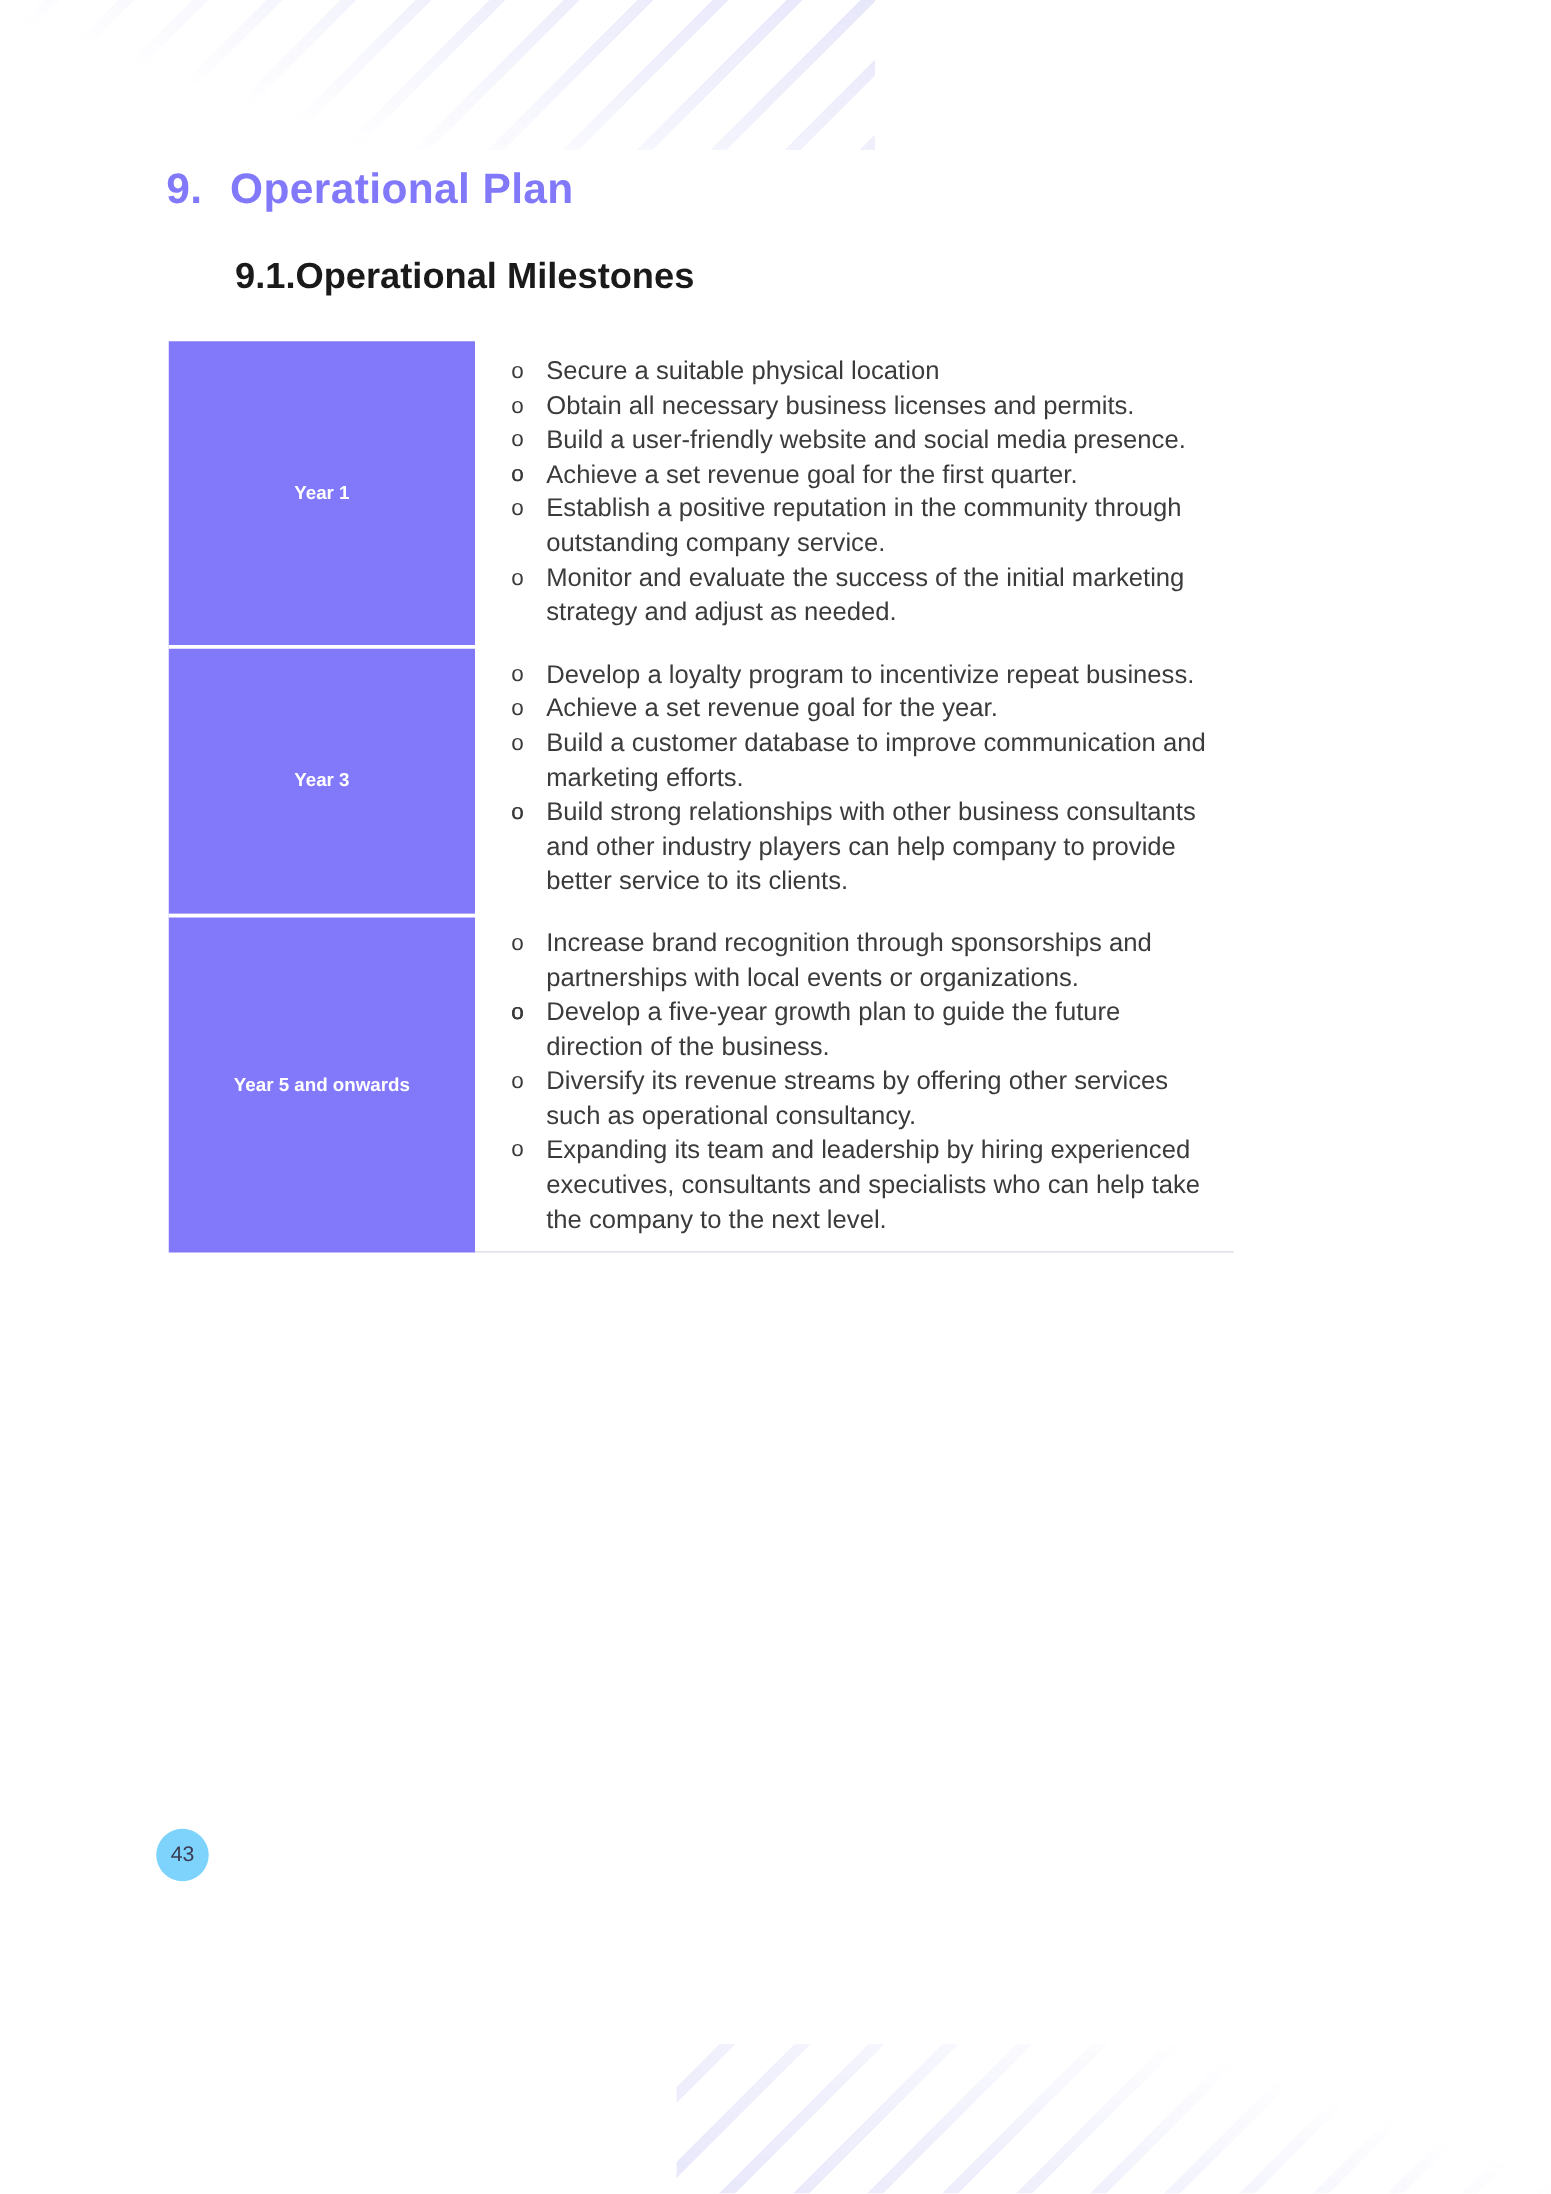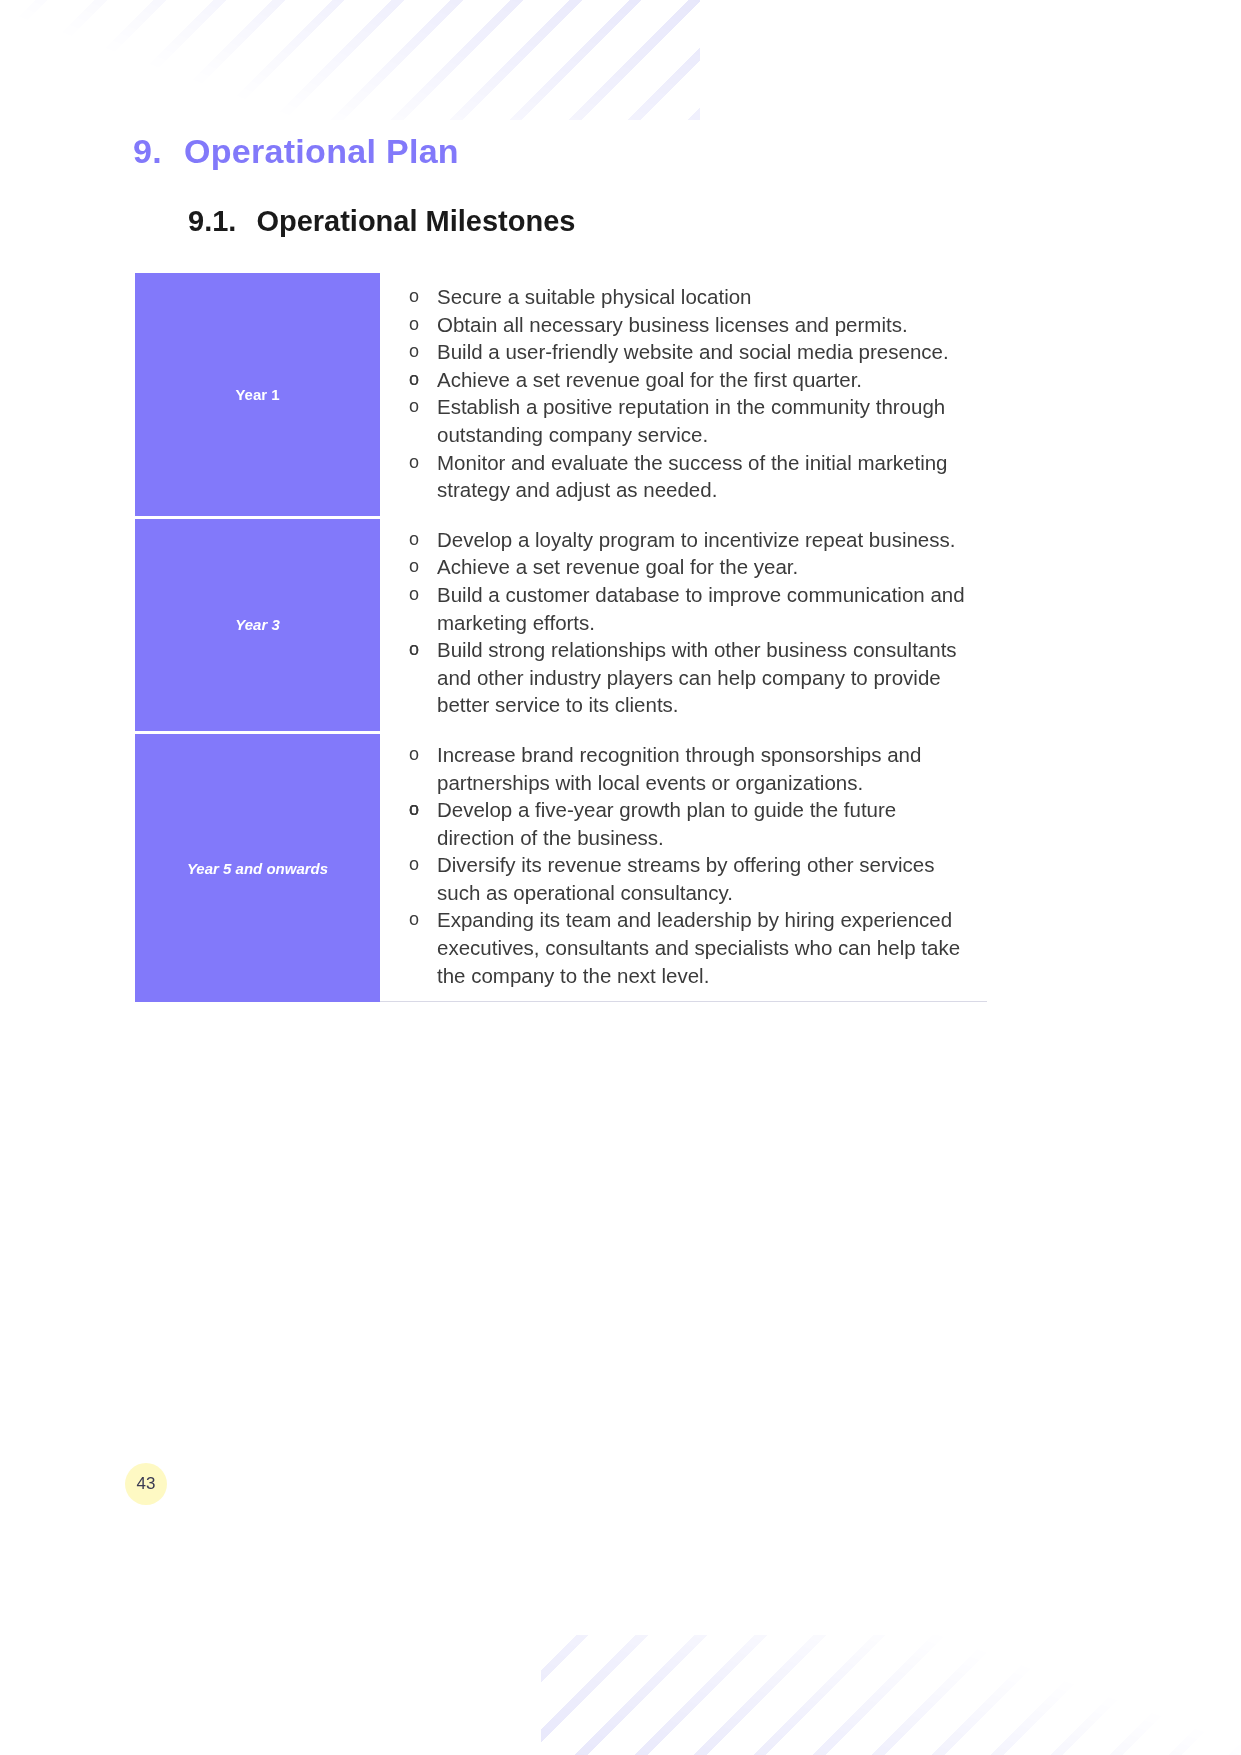--- a/index.html
+++ b/index.html
@@ -80,7 +80,6 @@
     align-items: baseline;
   }
   .section-num {
-    margin-right: 20px;
   }
 
   

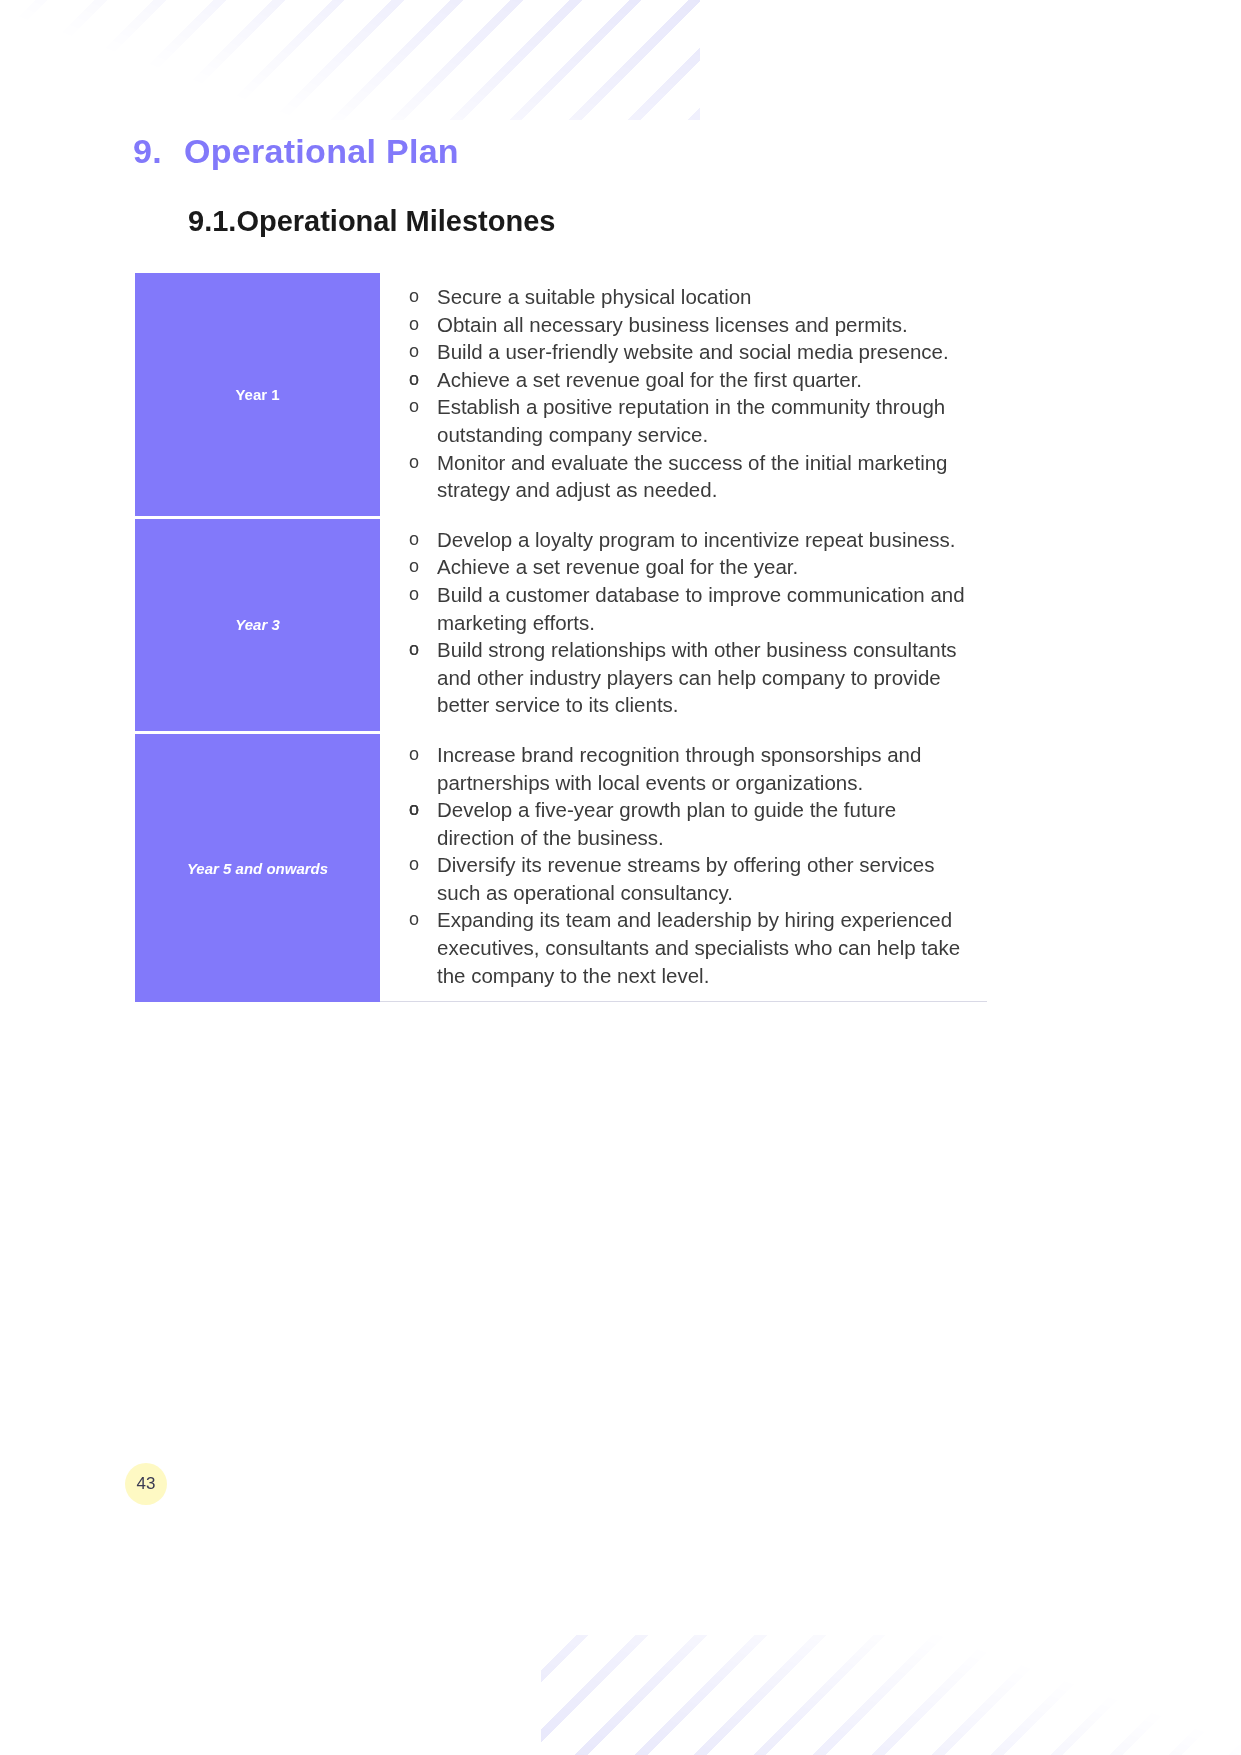--- a/index.html
+++ b/index.html
@@ -111,7 +111,6 @@
   }
   .row + .row .year-cell {
     border-top: 3px solid #ffffff;
-    font-style: italic;
   }
   .items-cell {
     flex: 1 1 auto;

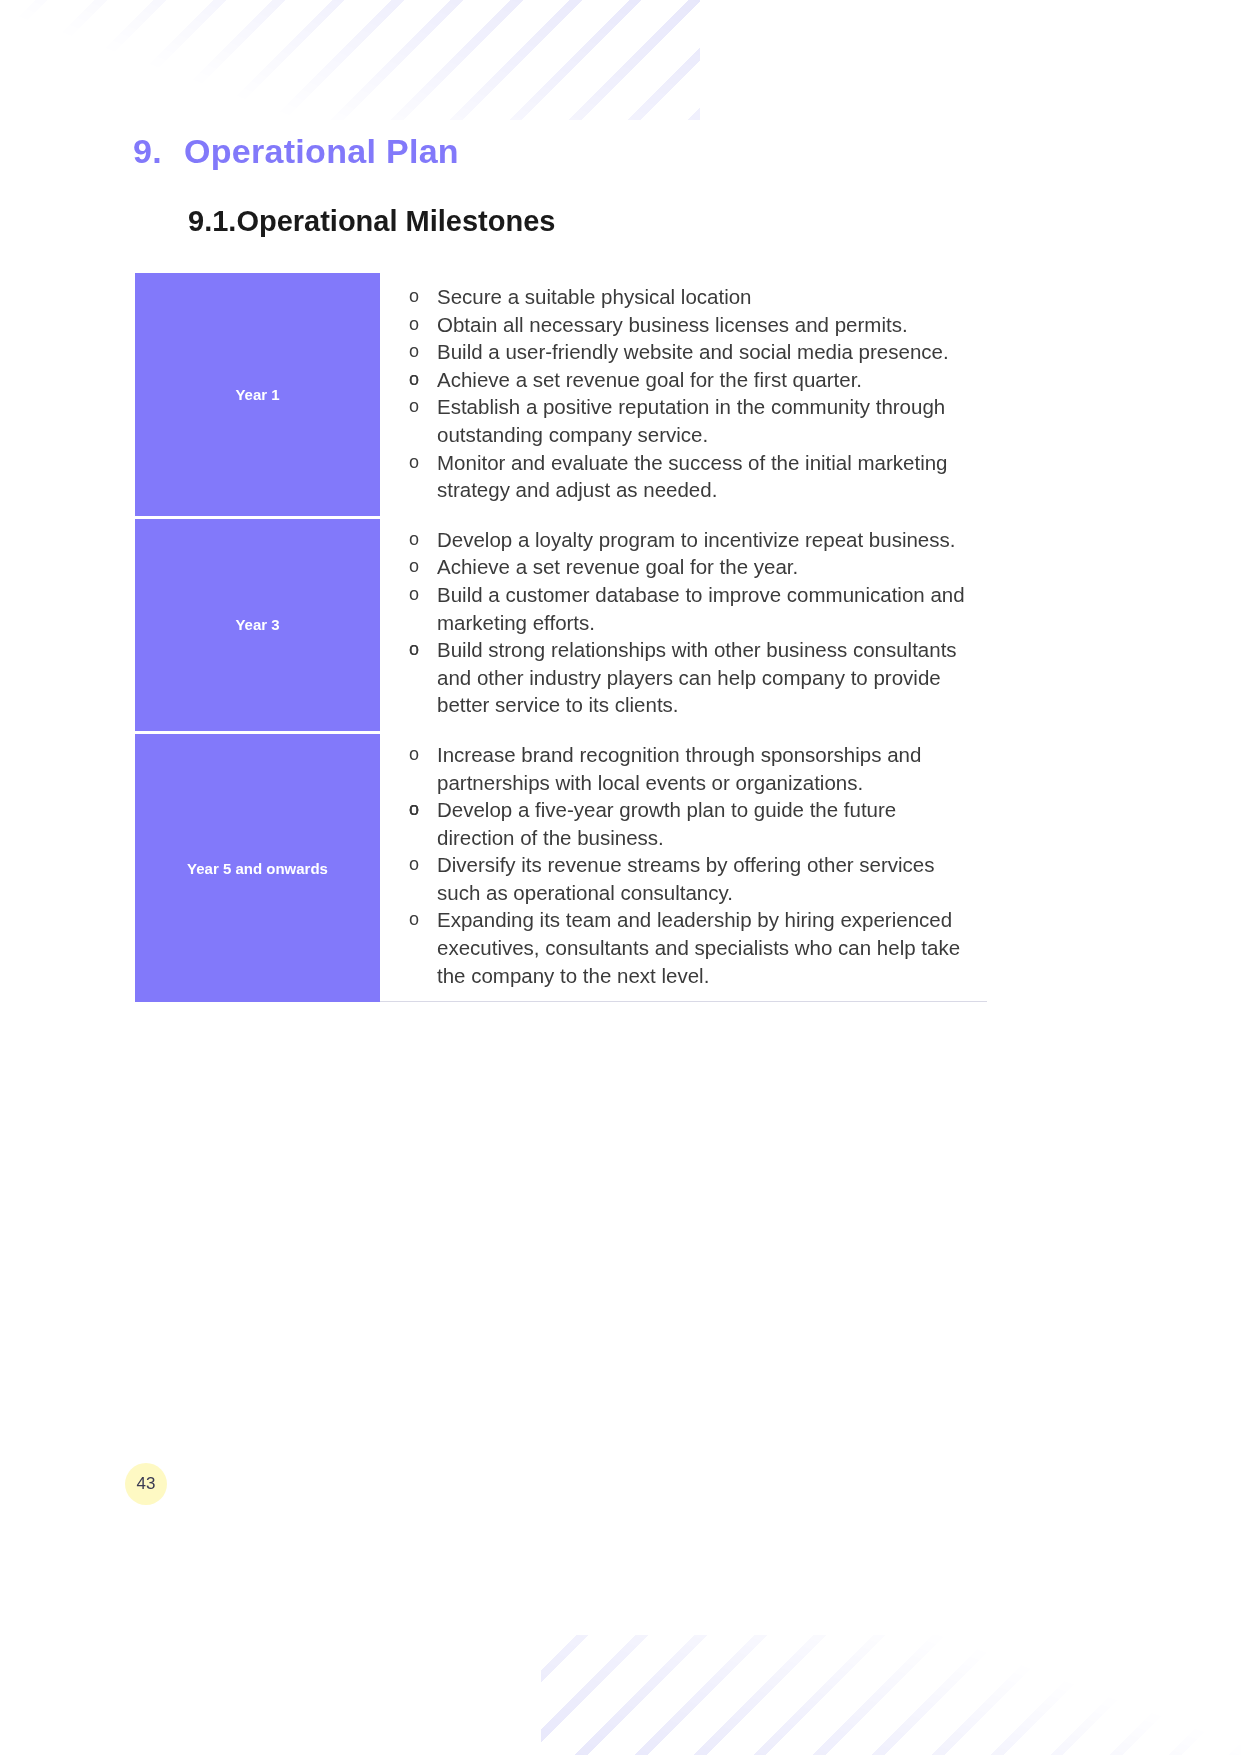--- a/index.html
+++ b/index.html
@@ -152,7 +152,7 @@
     width: 42px;
     height: 42px;
     border-radius: 50%;
-    background: #fef9c3;
+    background: #7dd3fc;
     color: #3a3a52;
     font-size: 17px;
     font-weight: normal;

